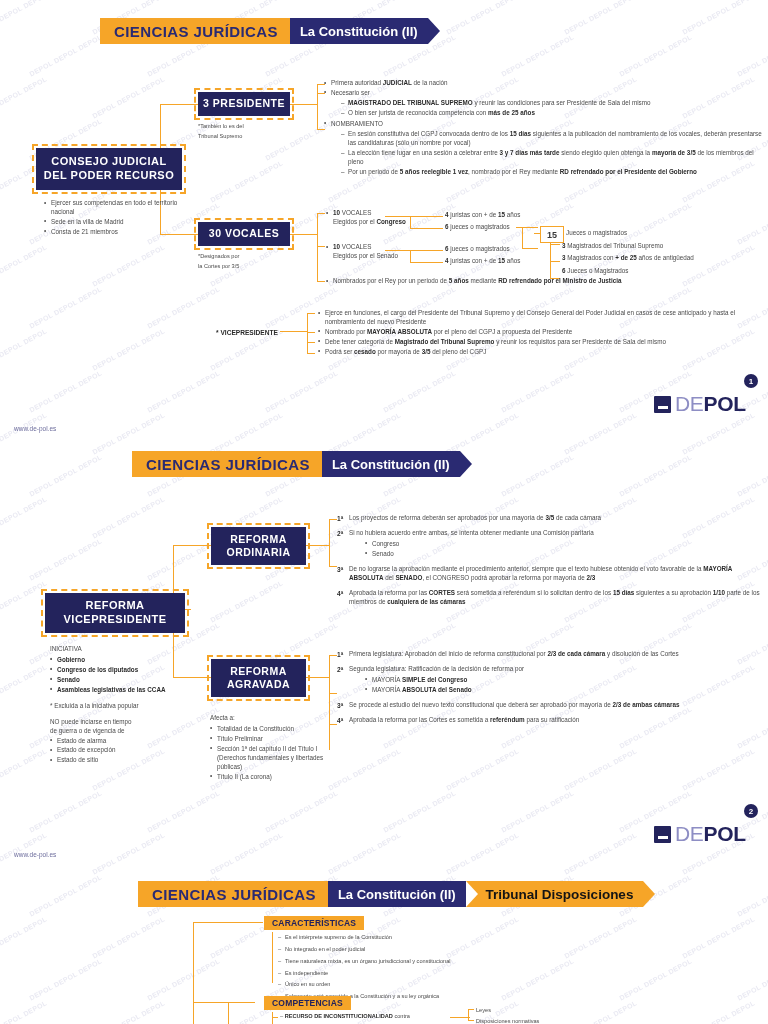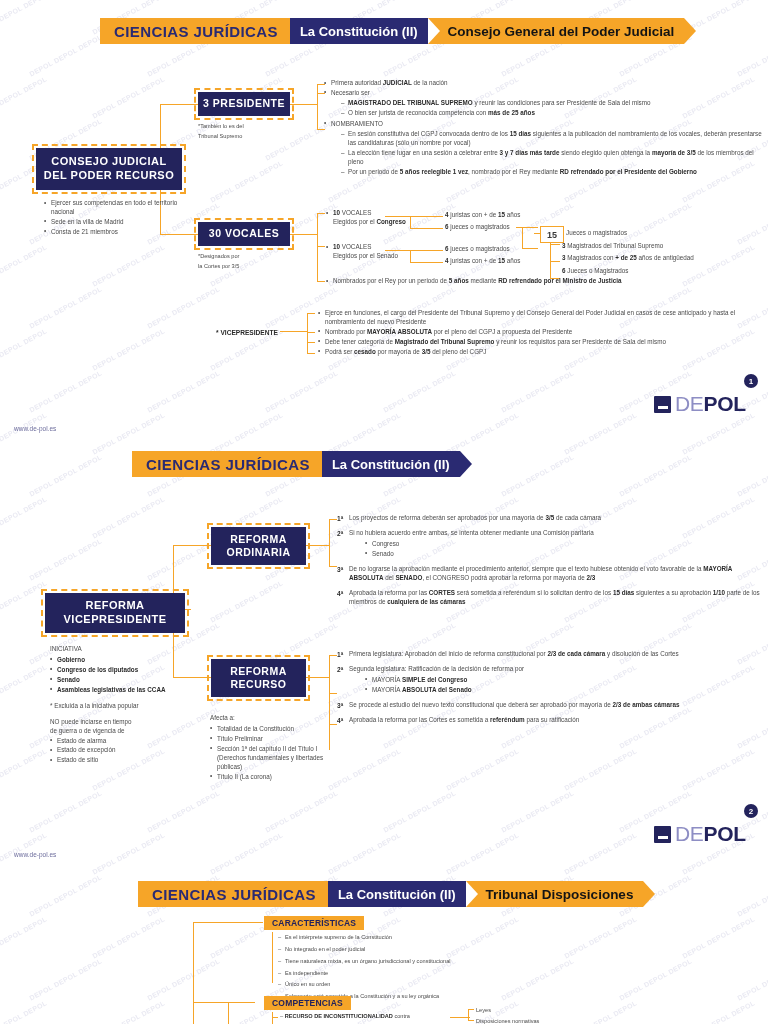--- a/index.html
+++ b/index.html
@@ -297,7 +297,6 @@
   <div class="banner" style="left:100px;top:18px;">
     <div class="b1">CIENCIAS JURÍDICAS</div>
     <div class="b2">La Constitución (II)</div>
-    <div class="b3">Consejo General del Poder Judicial</div>
   </div>
 
   <div class="ln lnv" style="left:160px;top:104px;height:130px;"></div>

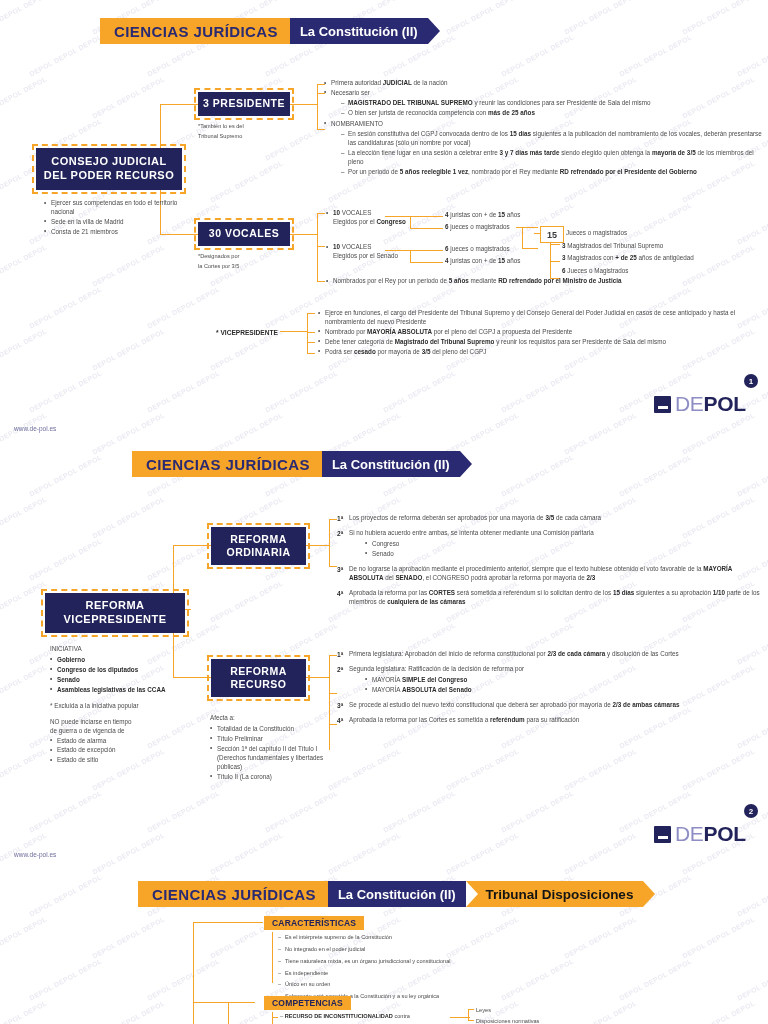--- a/index.html
+++ b/index.html
@@ -511,7 +511,7 @@
     <span class="dash"></span>
     <span style="display:block;">
       <span>REFORMA</span><br>
-      <span>RECURSO</span>
+      <span>AGRAVADA</span>
     </span>
   </div>
   <div class="txt sm" style="left:210px;top:714px;width:122px;">

